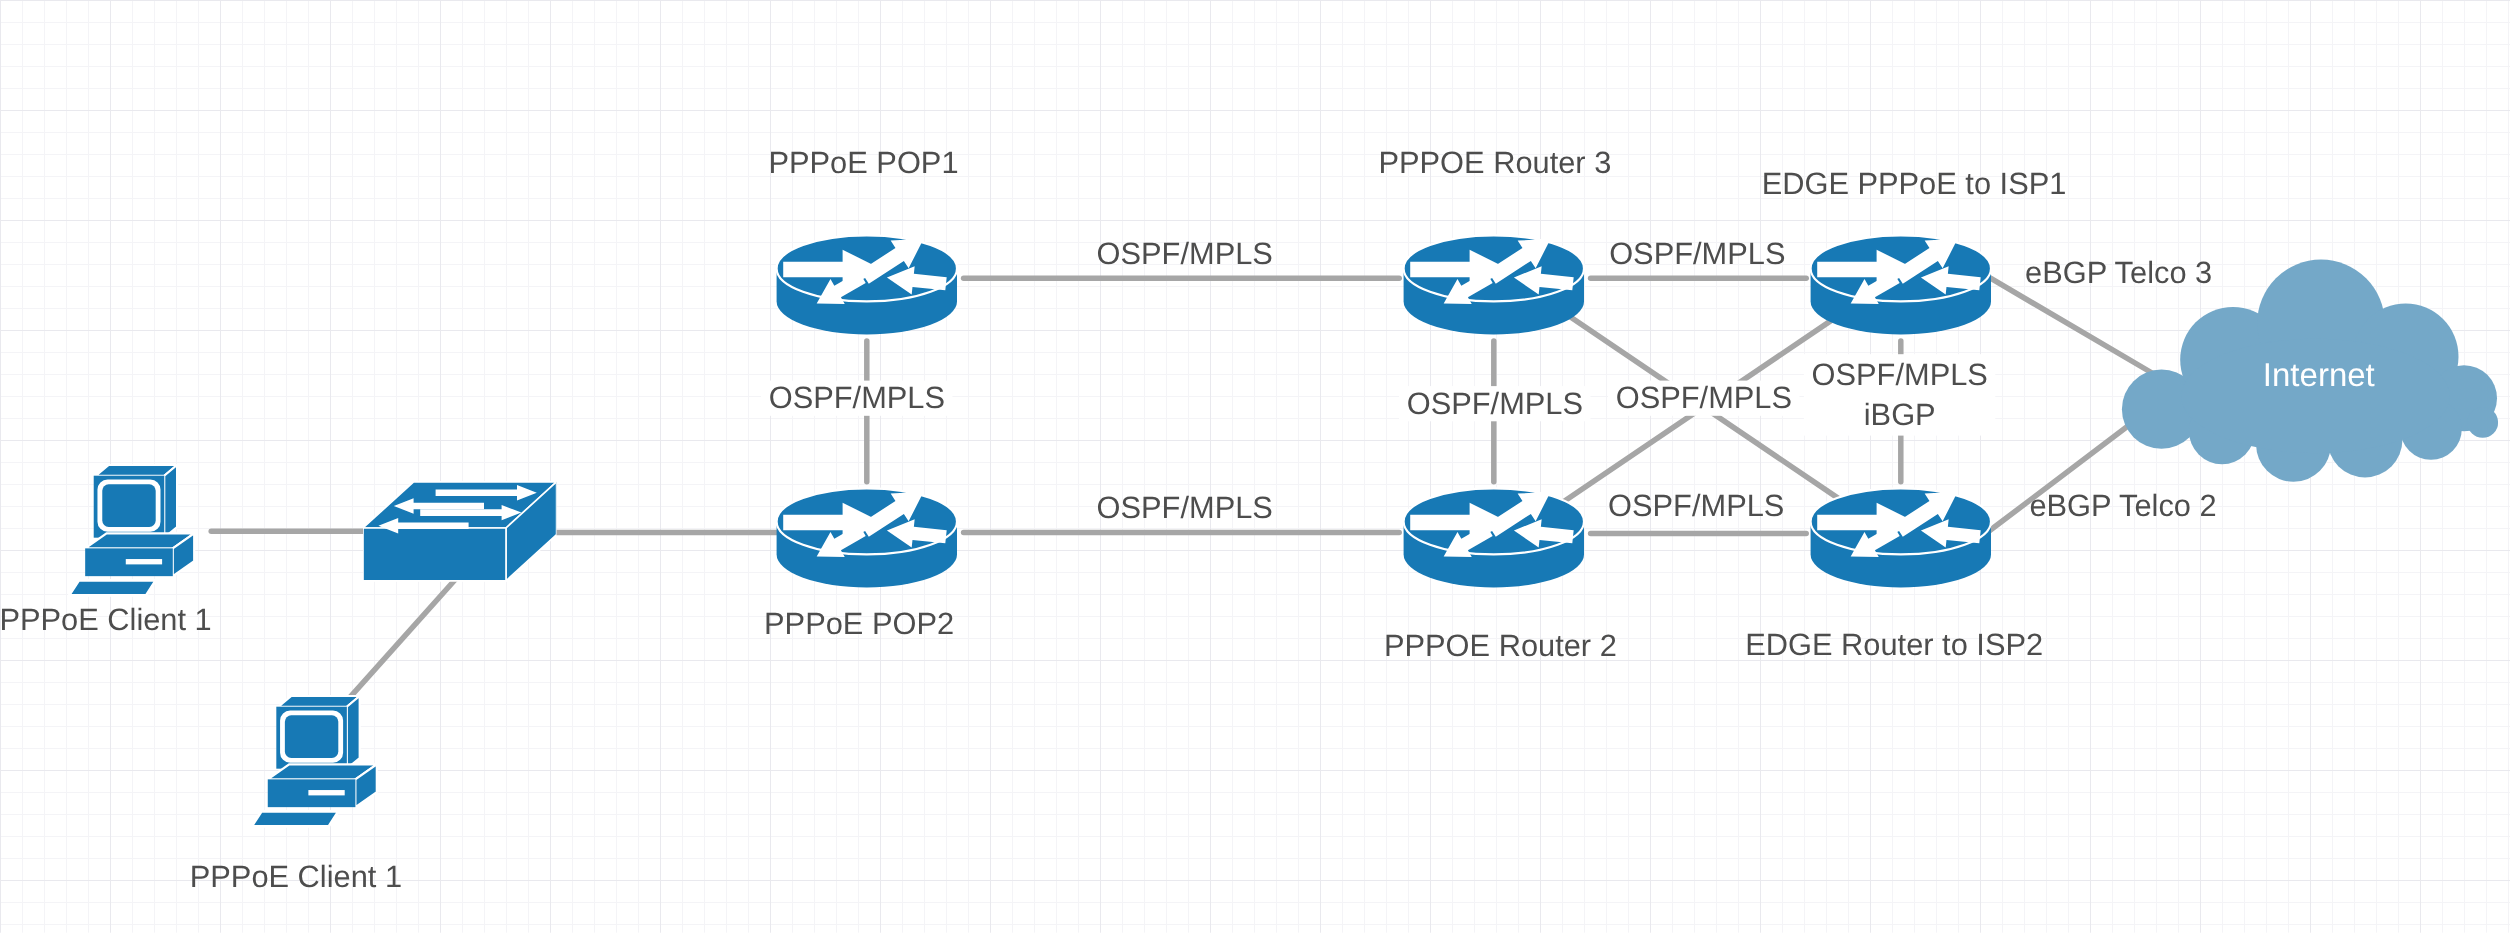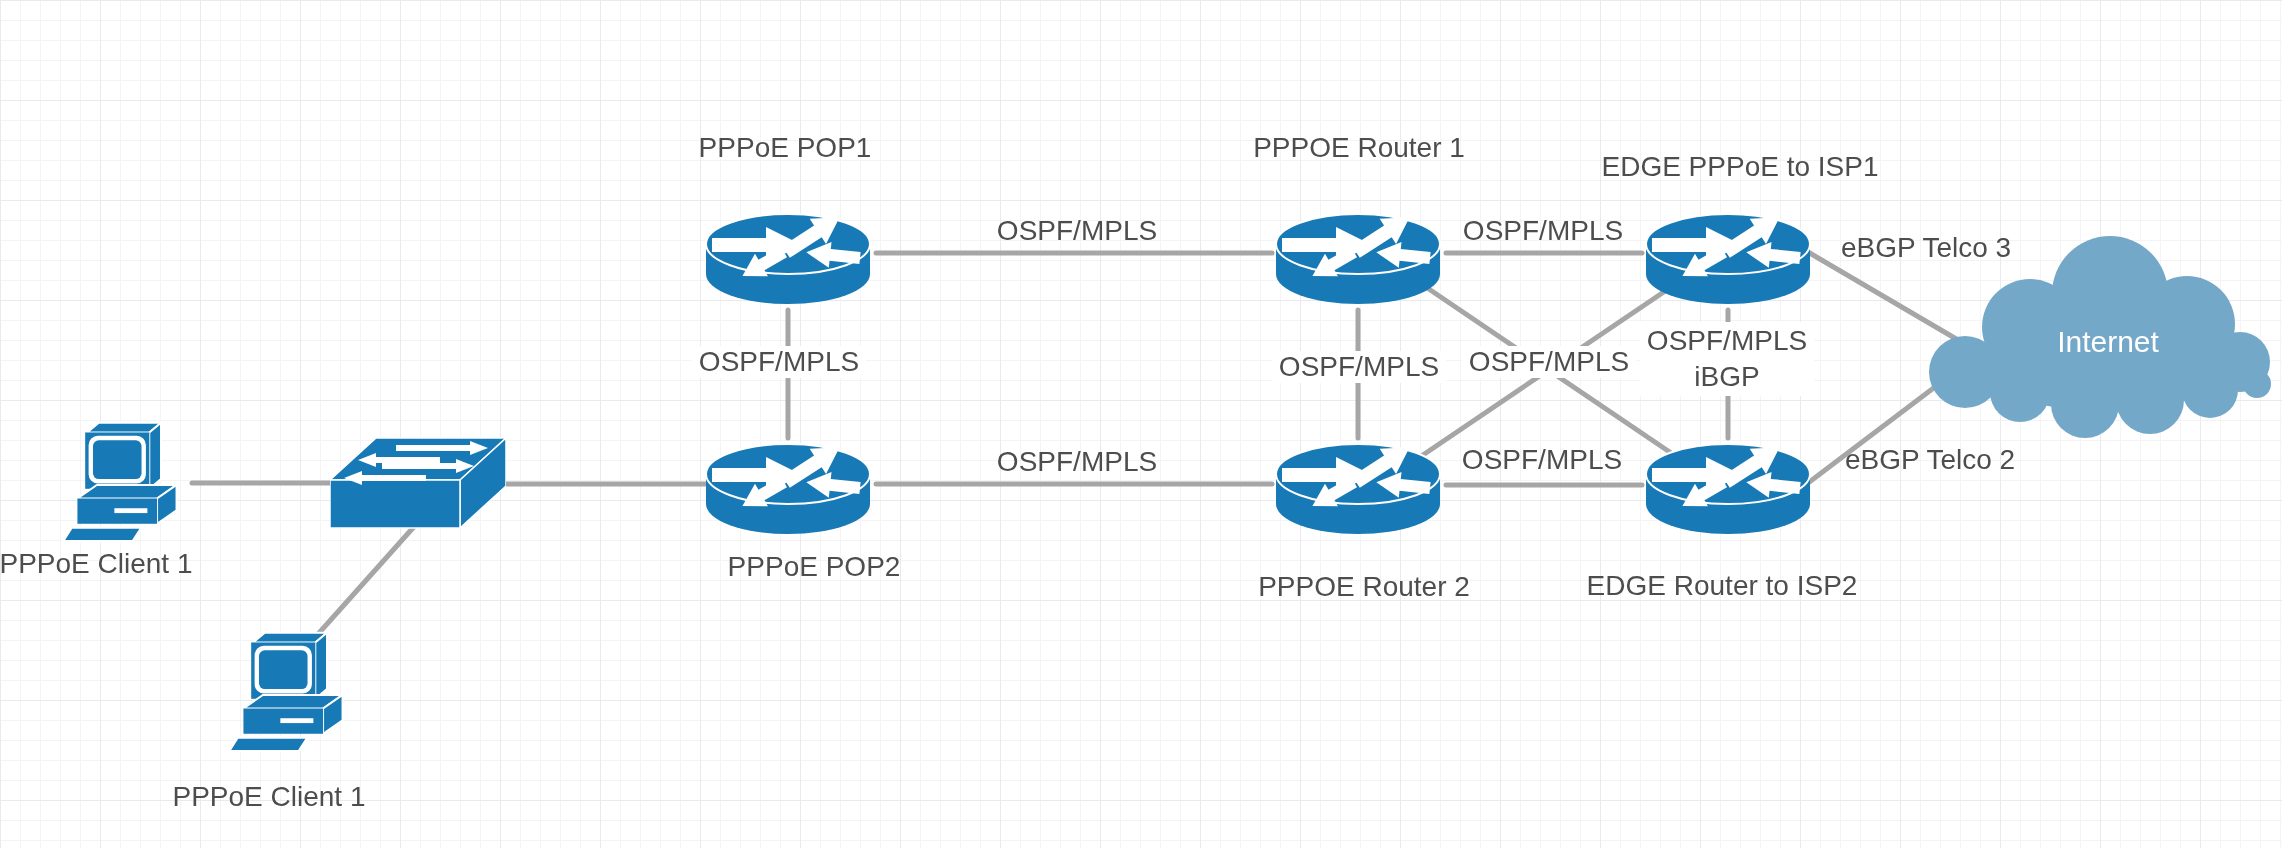--- a/index.html
+++ b/index.html
@@ -221,7 +221,7 @@
   <div class="shape-label" style="left:269px;top:782px">PPPoE Client 1</div>
   <div class="shape-label" style="left:785px;top:133px">PPPoE POP1</div>
   <div class="shape-label" style="left:814px;top:552px">PPPoE POP2</div>
-  <div class="shape-label" style="left:1359px;top:133px">PPPOE Router 1</div>
+  <div class="shape-label" style="left:1359px;top:133px">PPPOE Router 3</div>
   <div class="shape-label" style="left:1364px;top:572px">PPPOE Router 2</div>
   <div class="shape-label" style="left:1740px;top:152px">EDGE PPPoE to ISP1</div>
   <div class="shape-label" style="left:1722px;top:571px">EDGE Router to ISP2</div>

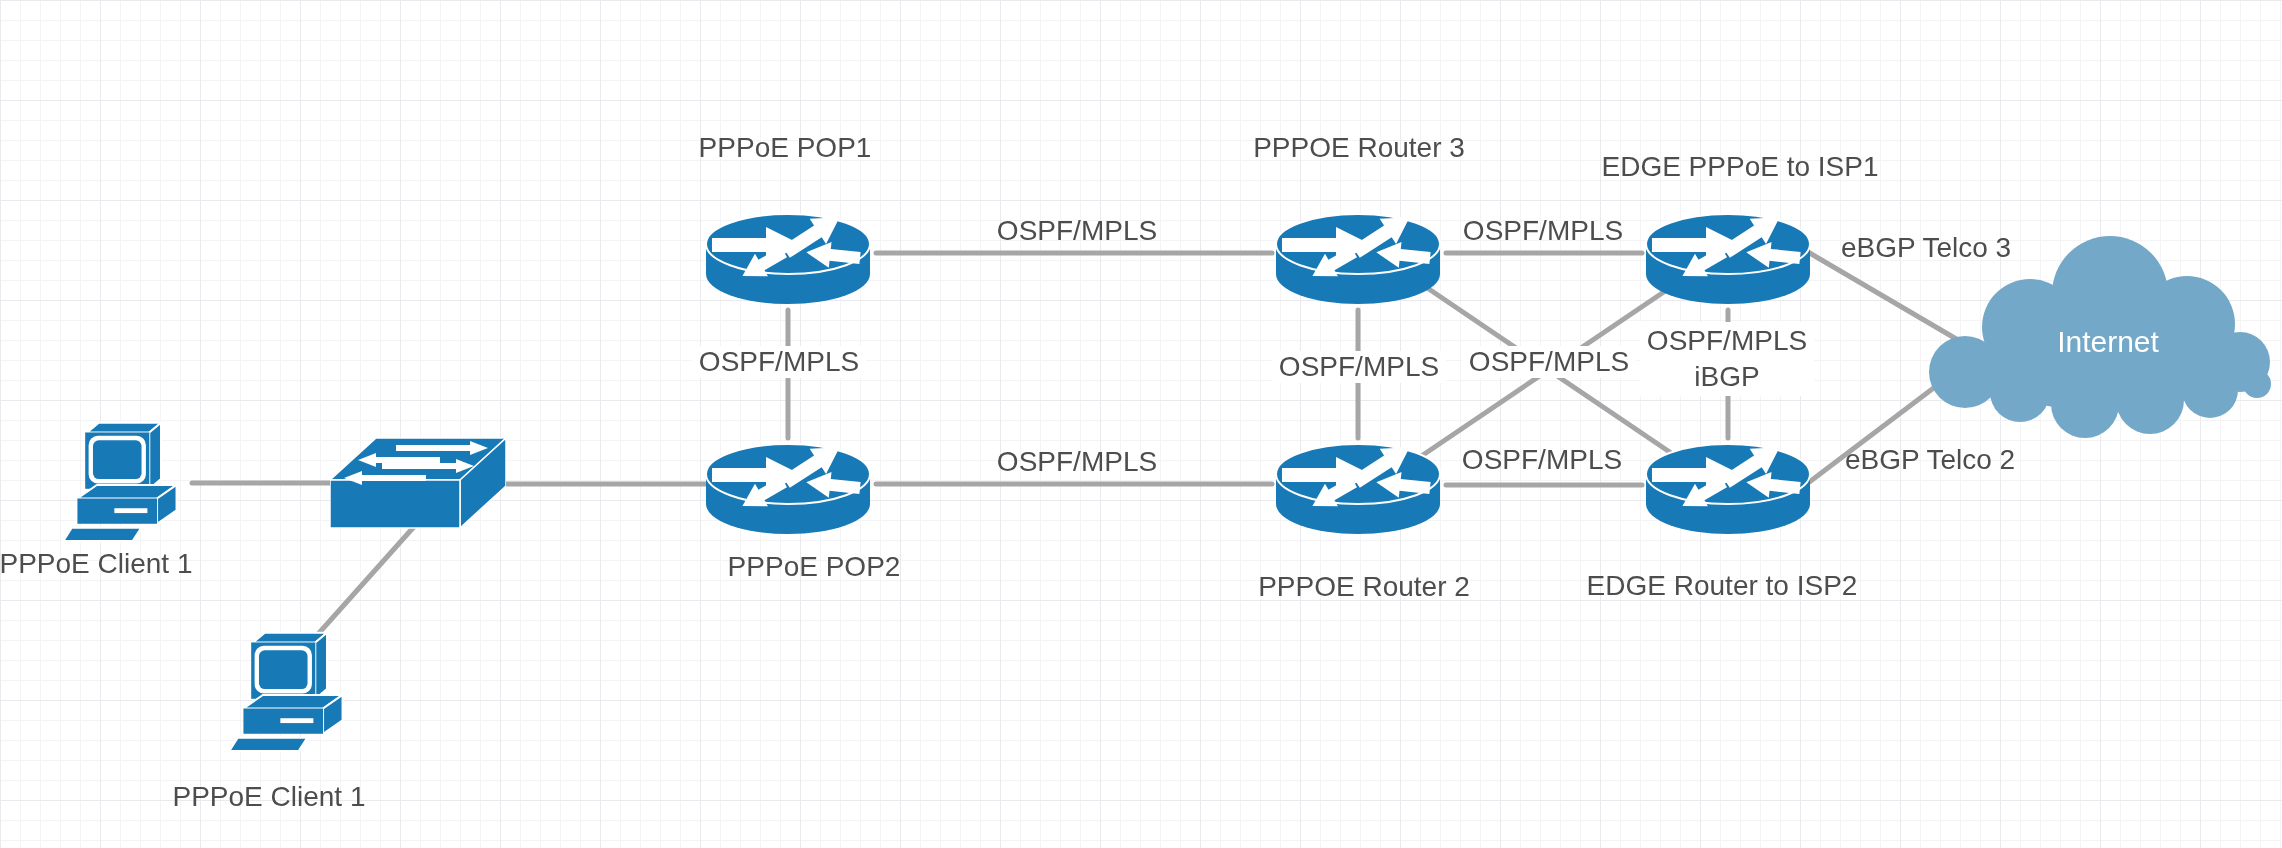--- a/index.html
+++ b/index.html
@@ -220,7 +220,7 @@
   <div class="shape-label" style="left:96px;top:549px">PPPoE Client 1</div>
   <div class="shape-label" style="left:269px;top:782px">PPPoE Client 1</div>
   <div class="shape-label" style="left:785px;top:133px">PPPoE POP1</div>
-  <div class="shape-label" style="left:814px;top:552px">PPPoE POP2</div>
+  <div class="shape-label" style="left:781px;top:552px">PPPoE POP2</div>
   <div class="shape-label" style="left:1359px;top:133px">PPPOE Router 3</div>
   <div class="shape-label" style="left:1364px;top:572px">PPPOE Router 2</div>
   <div class="shape-label" style="left:1740px;top:152px">EDGE PPPoE to ISP1</div>

